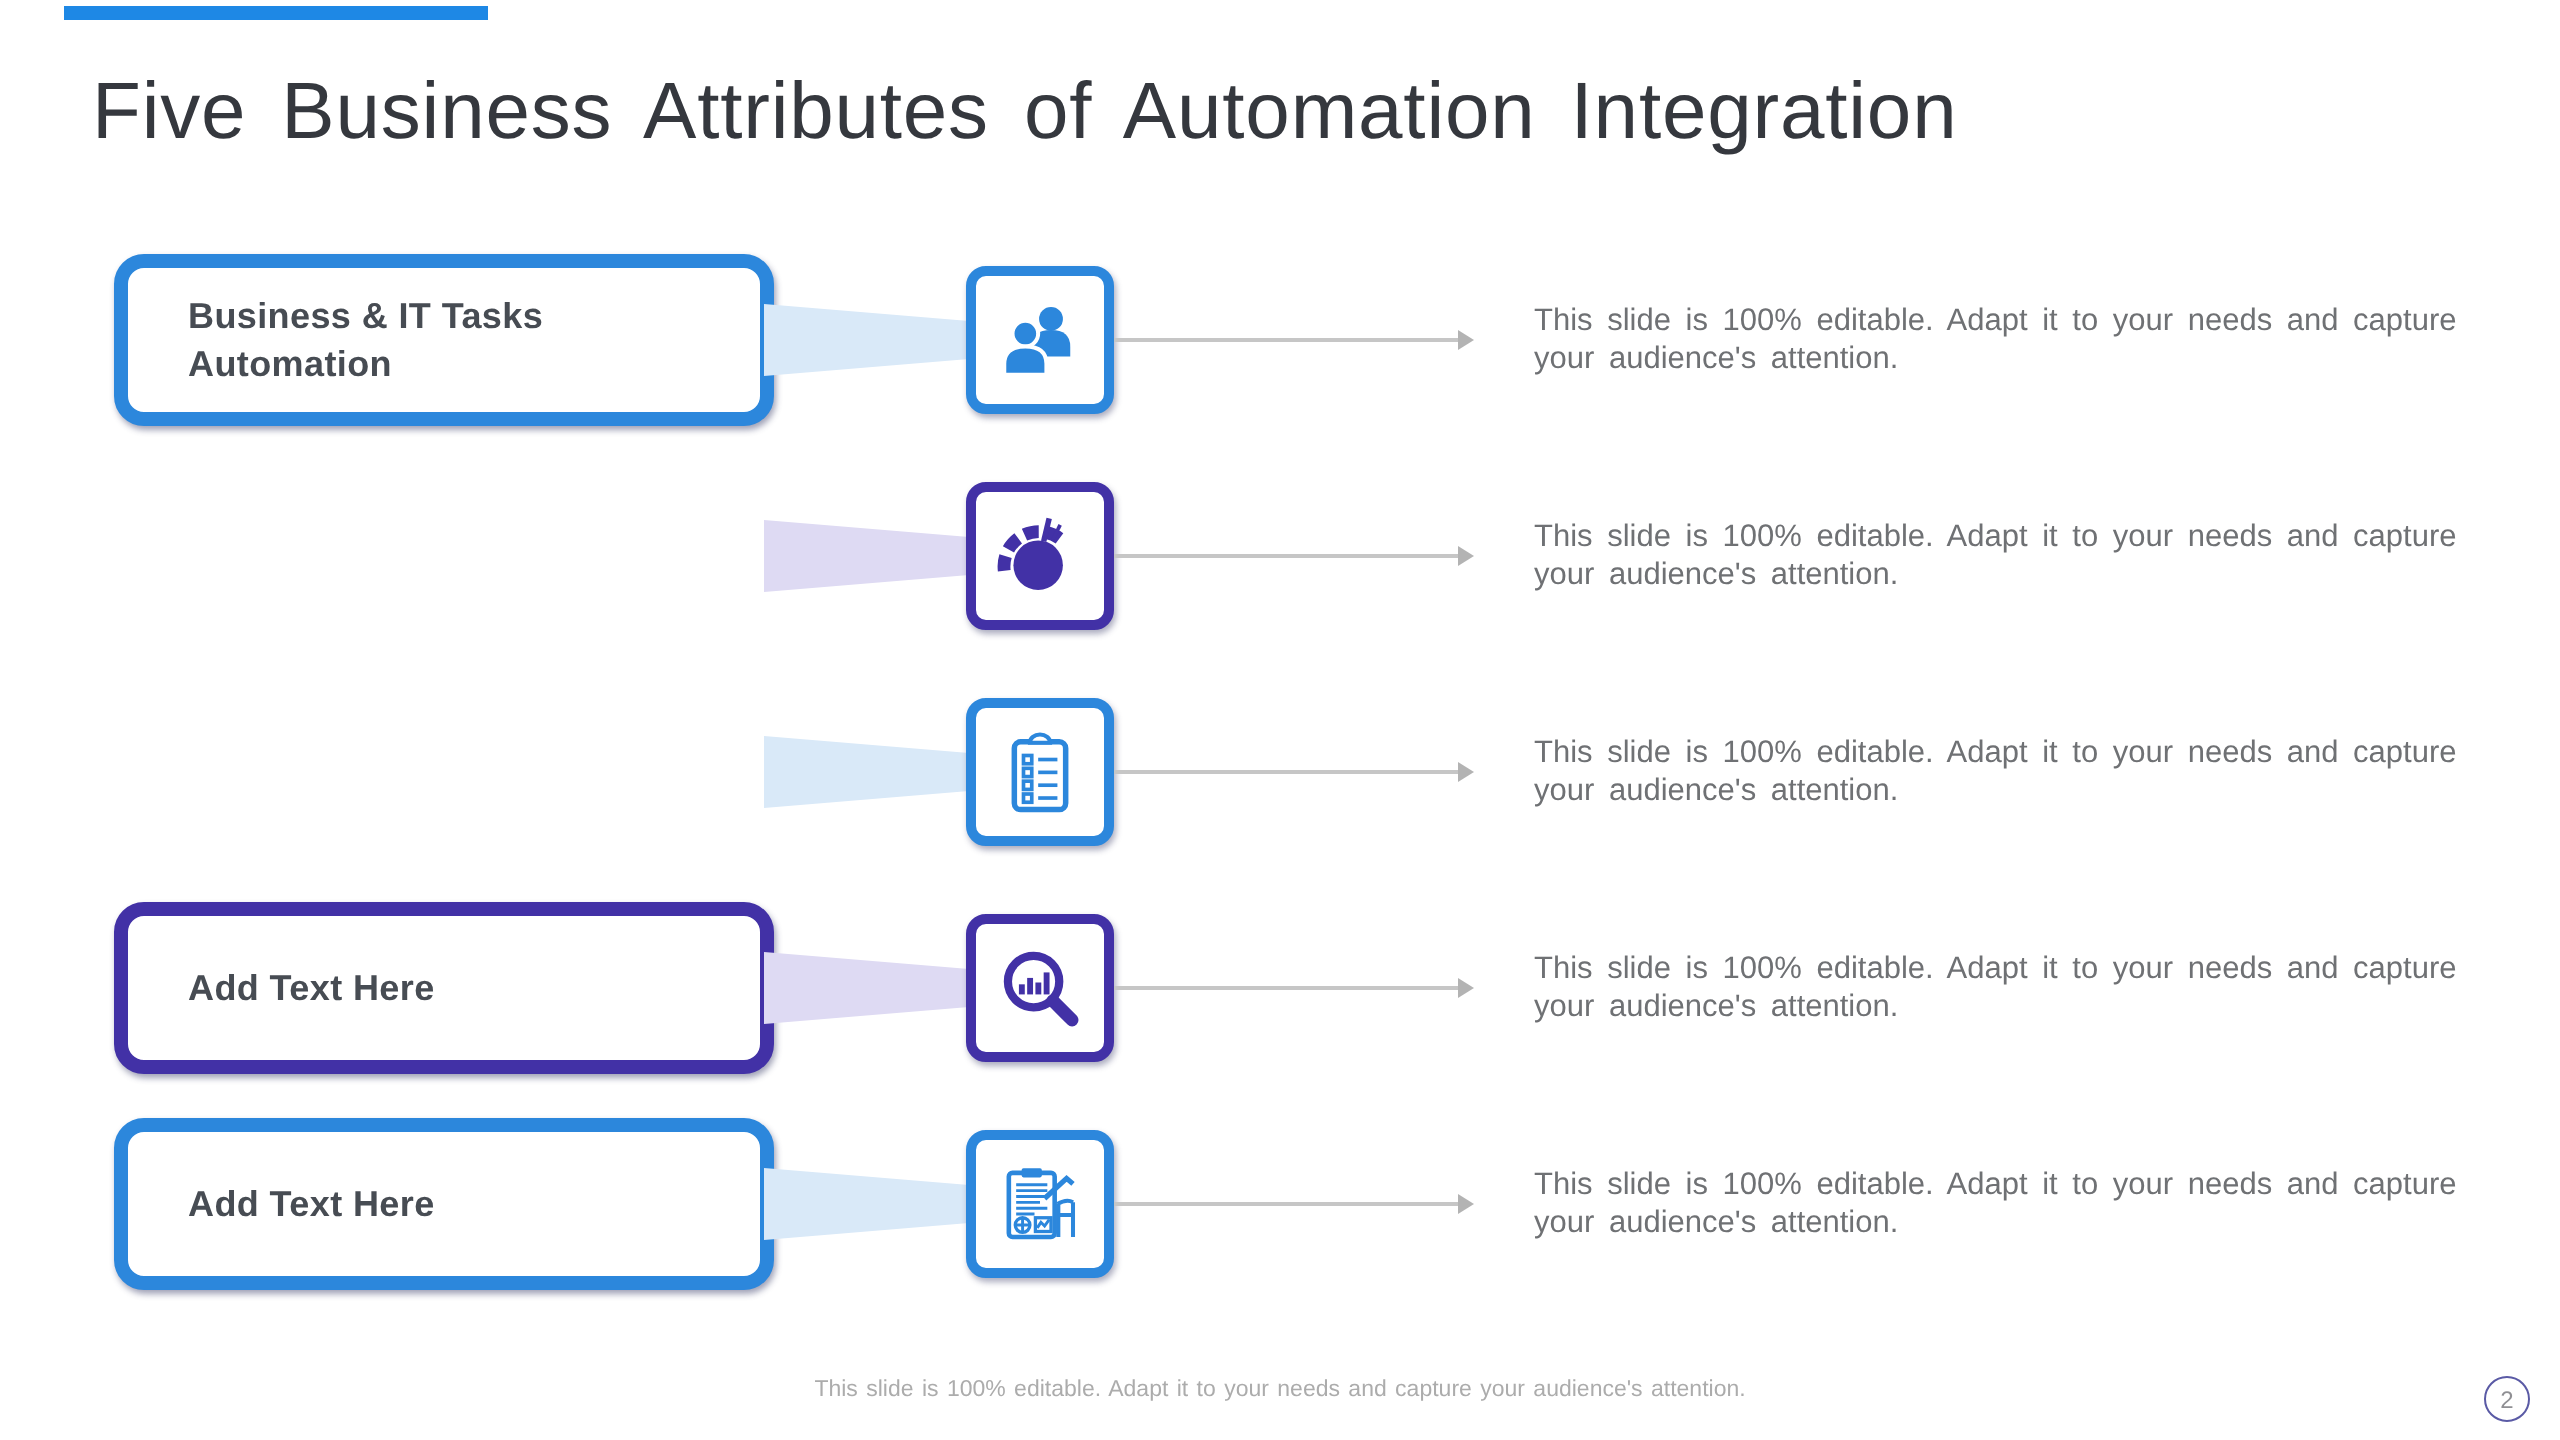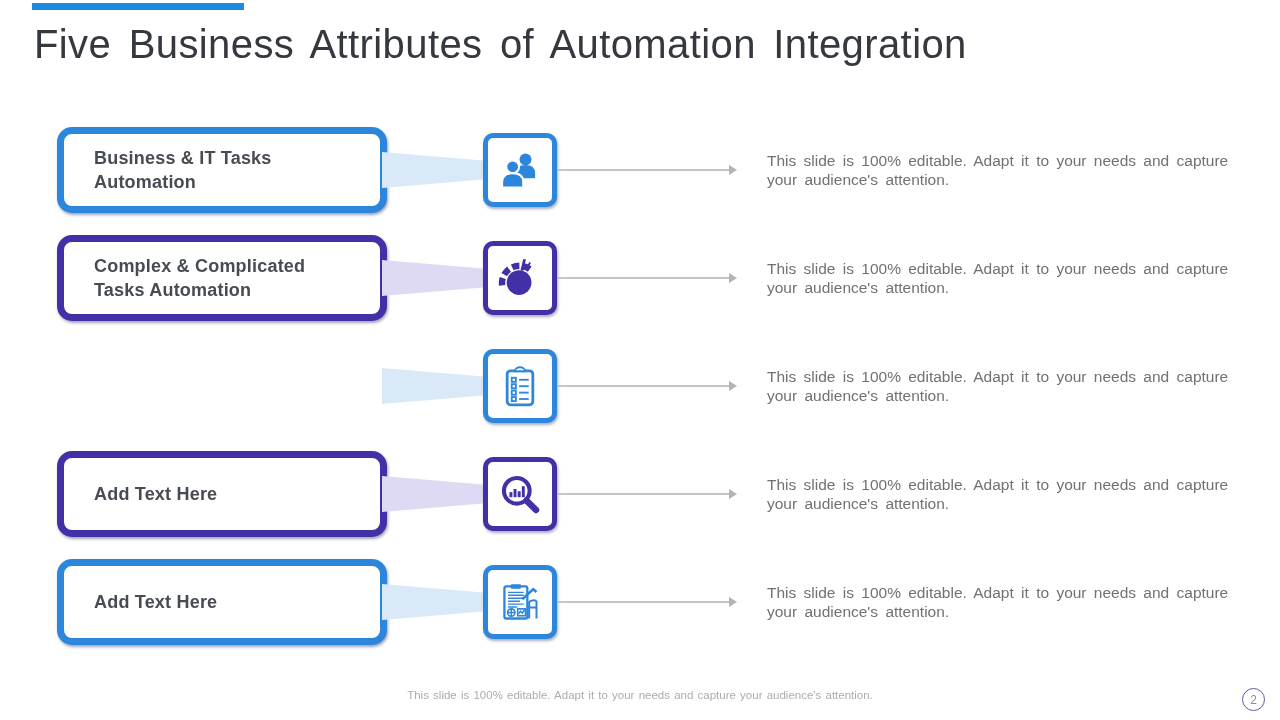--- a/index.html
+++ b/index.html
@@ -10,7 +10,7 @@
   .slide{position:absolute;inset:0;}
   .topbar{position:absolute;left:32px;top:3px;width:212px;height:7px;background:#1E88E5;}
   .title{
-    position:absolute;left:30px;top:18px;margin:4px;width:1100px;
+    position:absolute;left:30px;top:18px;margin:16px;width:1100px;
     font-size:40px;font-weight:400;color:#35383e;letter-spacing:.4px;word-spacing:6px;
   }
   .row{position:absolute;left:0;width:1280px;height:108px;}

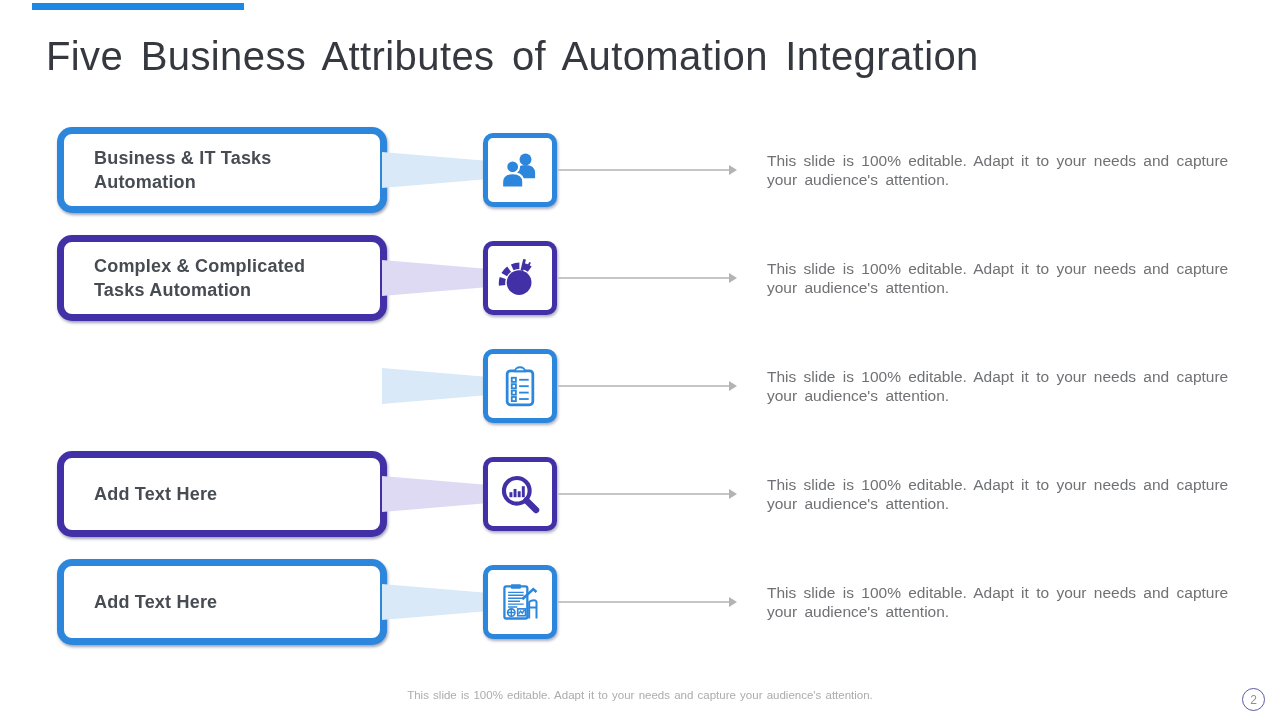--- a/index.html
+++ b/index.html
@@ -89,10 +89,6 @@
 your audience's attention.</div>
   </div>
       <div class="row" style="top: 235px; --accent: #4231A6; --beam: #DEDAF3;">
-    <div class="box">
-      <div class="box-label">Complex &amp; Complicated
-Tasks Automation</div>
-    </div>
     <div class="beam"></div>
     <div class="icon-box">
       <span class="icon">

